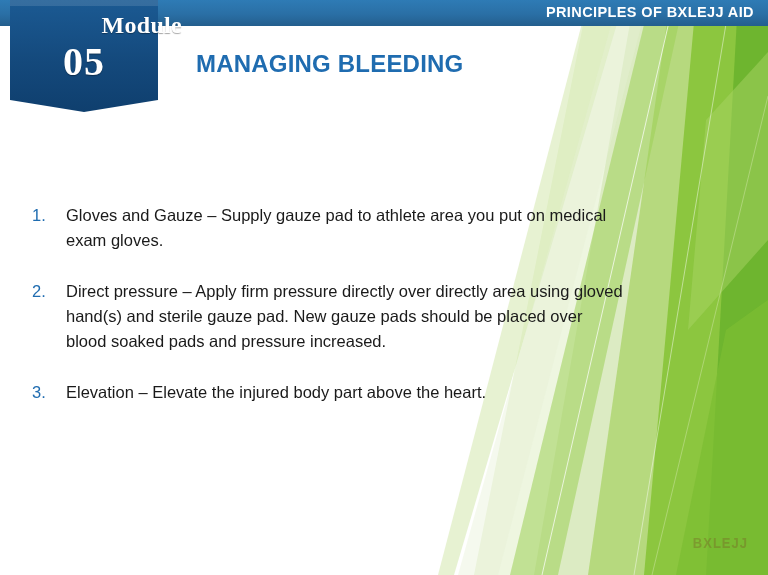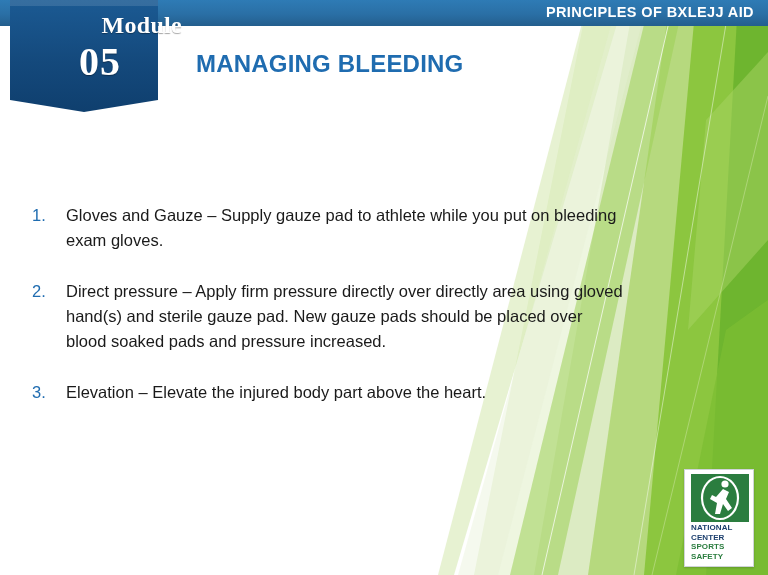--- a/index.html
+++ b/index.html
@@ -78,7 +78,7 @@
   .module-banner .mod-num {
     position: absolute;
     top: 38px;
-    left: 16px;
+    left: 0;
     width: 148px;
     text-align: center;
     color: #ffffff;

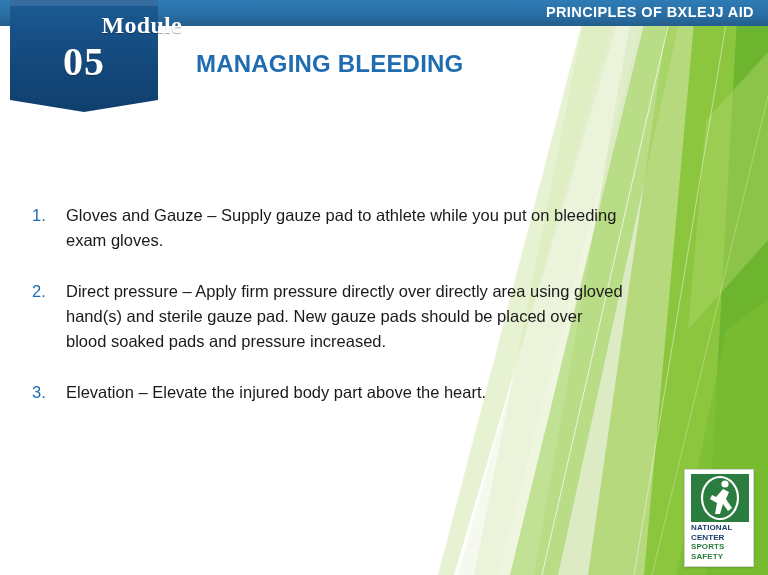--- a/index.html
+++ b/index.html
@@ -236,7 +236,7 @@
   <div class="body-list">
     <div class="list-item">
       <div class="list-num">1.</div>
-      <div class="list-text">Gloves and Gauze – Supply gauze pad to athlete while you put on bleeding exam gloves.</div>
+      <div class="list-text">Gloves and Gauze – Supply gauze pad to athlete area you put on medical exam gloves.</div>
     </div>
     <div class="list-item">
       <div class="list-num">2.</div>

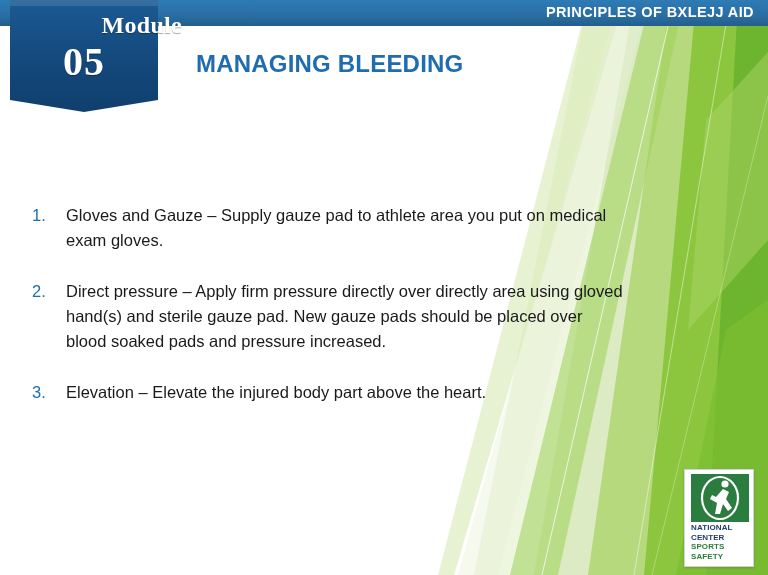--- a/index.html
+++ b/index.html
@@ -250,24 +250,6 @@
 
   <div class="ghost-text">BXLEJJ</div>
 
-  <div class="logo-box">
-    <div class="logo-inner">
-      <div class="logo-mark">
-        <svg width="58" height="48" viewBox="0 0 58 48" xmlns="http://www.w3.org/2000/svg">
-          <rect x="0" y="0" width="58" height="48" fill="#2b7d3f"></rect>
-          <ellipse cx="29" cy="24" rx="18" ry="21" fill="none" stroke="#ffffff" stroke-width="2.2"></ellipse>
-          <circle cx="34" cy="10" r="3.6" fill="#ffffff"></circle>
-          <path d="M32 15 L25 23 L21 21 L19 25 L26 29 L24 40 L29 40 L32 30 L37 37 L41 34 L35 25 L38 18 Z" fill="#ffffff"></path>
-        </svg>
-      </div>
-      <div class="logo-words">
-        <div>NATIONAL</div>
-        <div>CENTER</div>
-        <div class="green">SPORTS</div>
-        <div class="green">SAFETY</div>
-      </div>
-    </div>
-  </div>
 
 </div>
 

